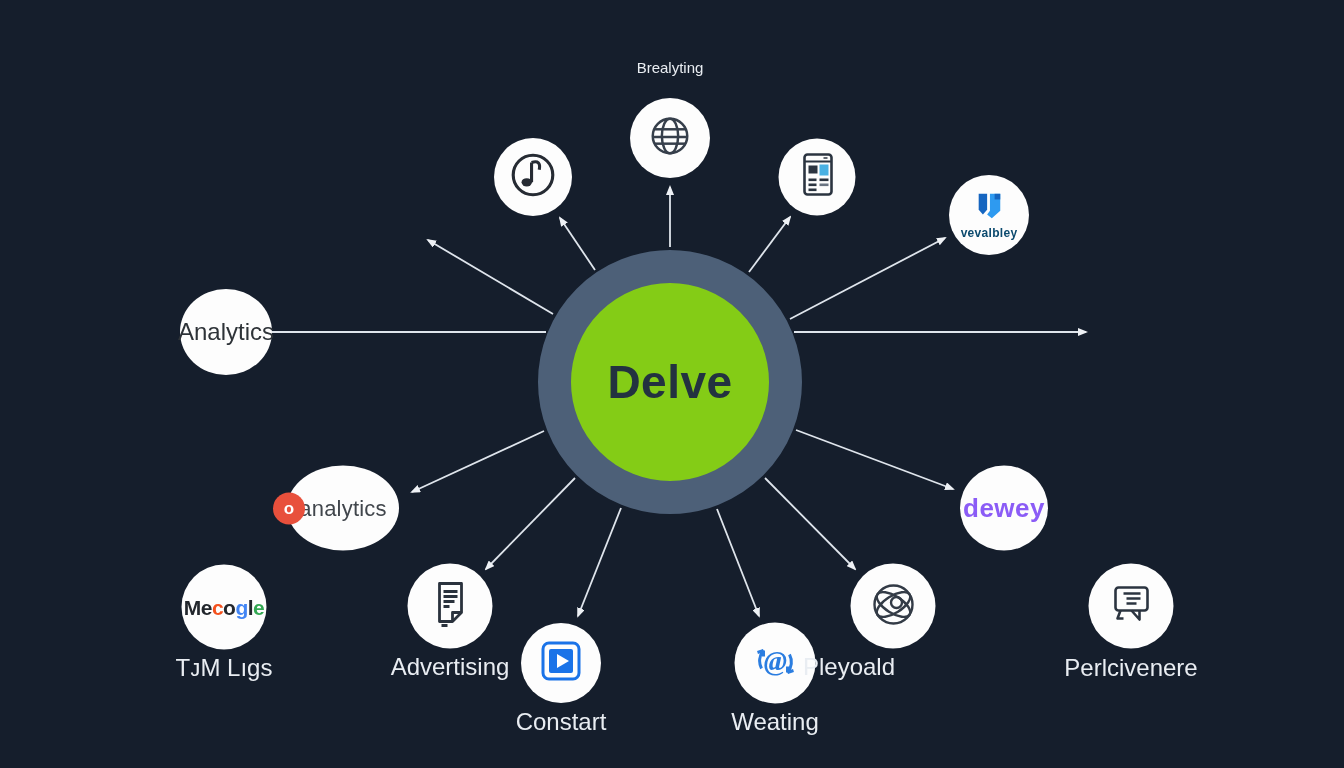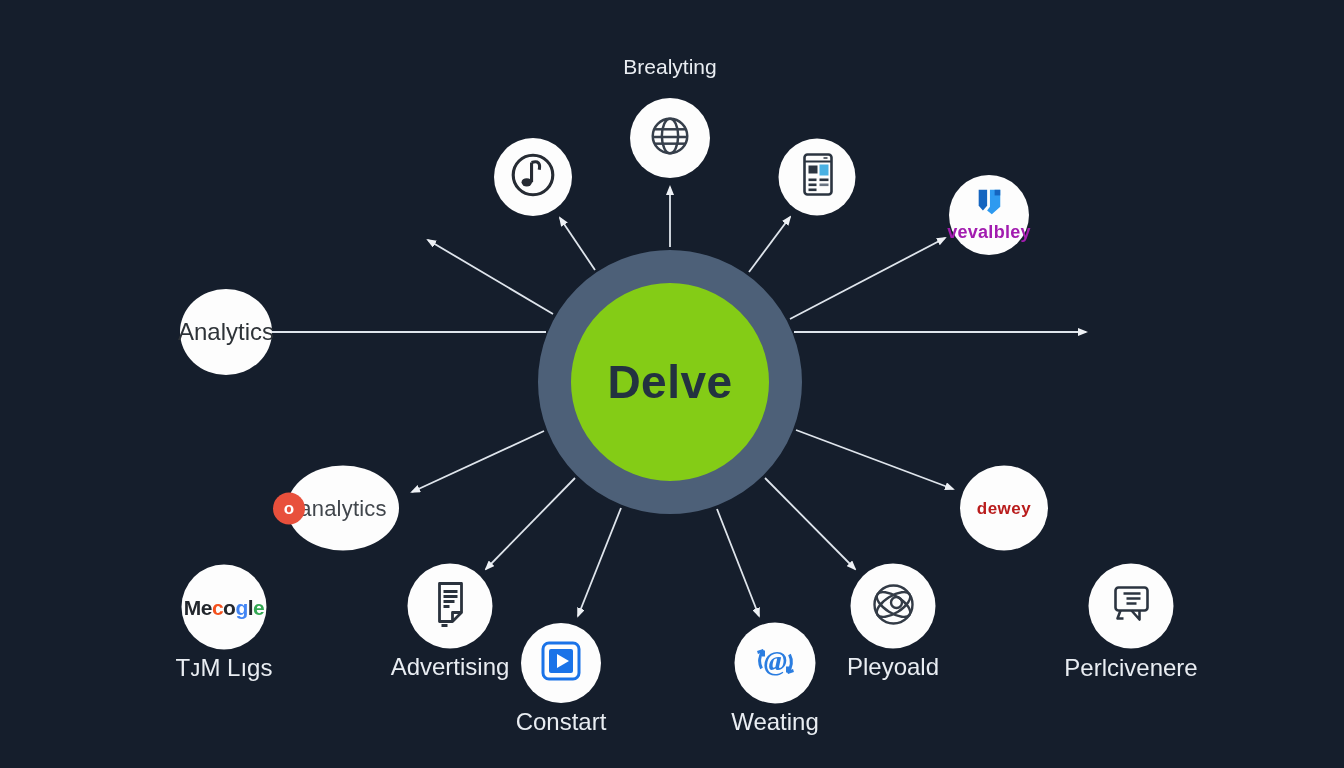--- a/index.html
+++ b/index.html
@@ -25,7 +25,7 @@
     position:absolute;transform:translate(-50%,-50%);
     color:#e9edf2;font-size:24px;white-space:nowrap;
   }
-  .top-caption{font-size:21px;}
+  .top-caption{font-size:15px;}
   .logo-letters{font-size:23px;font-weight:700;letter-spacing:-0.5px;}
   .mecogle .logo-letters{font-size:21px;text-align:center;}
   .analytics-left-label{font-size:24px;color:#2e3338;}

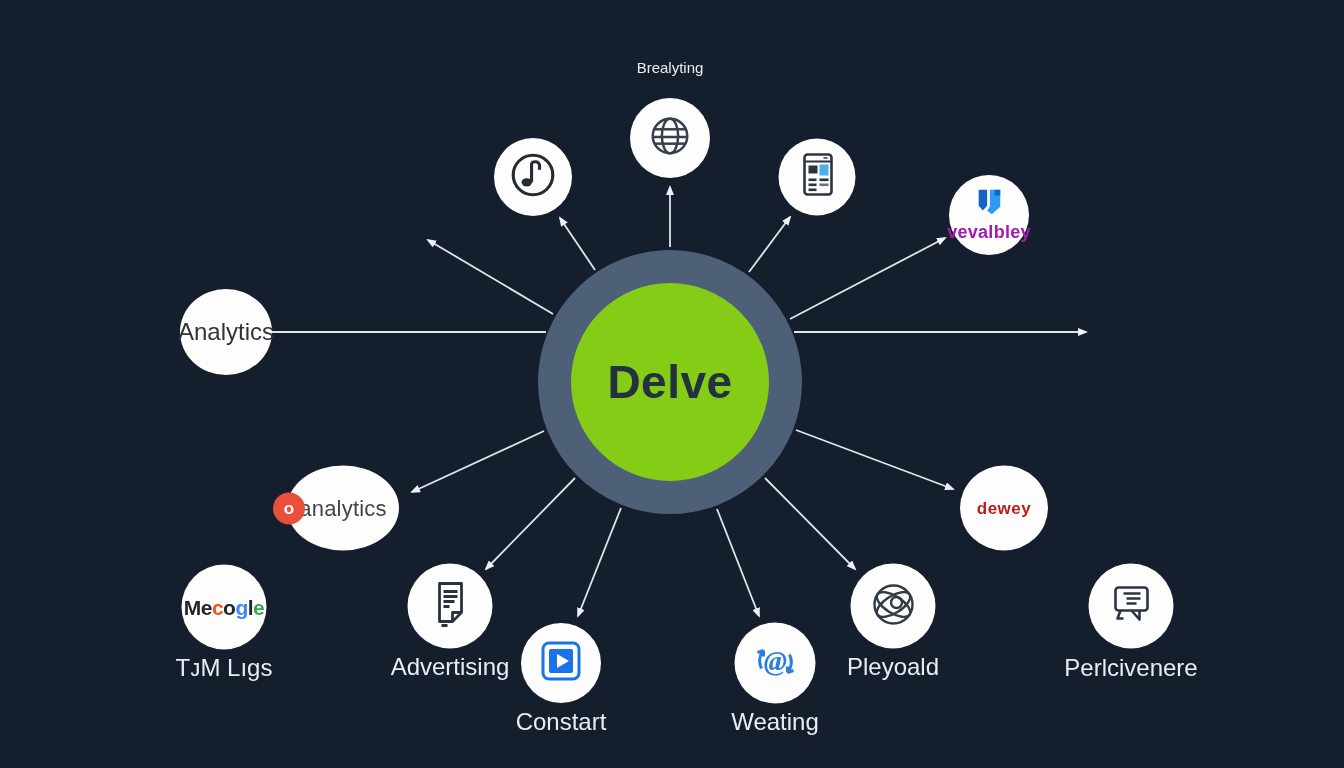--- a/index.html
+++ b/index.html
@@ -30,7 +30,7 @@
   .mecogle .logo-letters{font-size:21px;text-align:center;}
   .analytics-left-label{font-size:24px;color:#2e3338;}
   .dewey-label{font-size:17px;font-weight:700;color:#b91c1c;letter-spacing:0.5px;}
-  .vevalbley-label{font-size:18px;font-weight:600;color:#a21caf;letter-spacing:0.3px;margin-top:1px;}
+  .vevalbley-label{font-size:12px;font-weight:600;color:#0c4a6e;letter-spacing:0.3px;margin-top:1px;}
   .ncwi-label{font-size:22px;font-weight:800;color:#1a202c;letter-spacing:-1px;line-height:1;}
   .ncwi-sub{font-size:7px;color:#3c4450;letter-spacing:0.5px;margin-top:1px;display:flex;align-items:center;gap:2px;}
   .ncwi-sub::before{content:"";display:inline-block;width:12px;height:3px;background:#2a313d;}

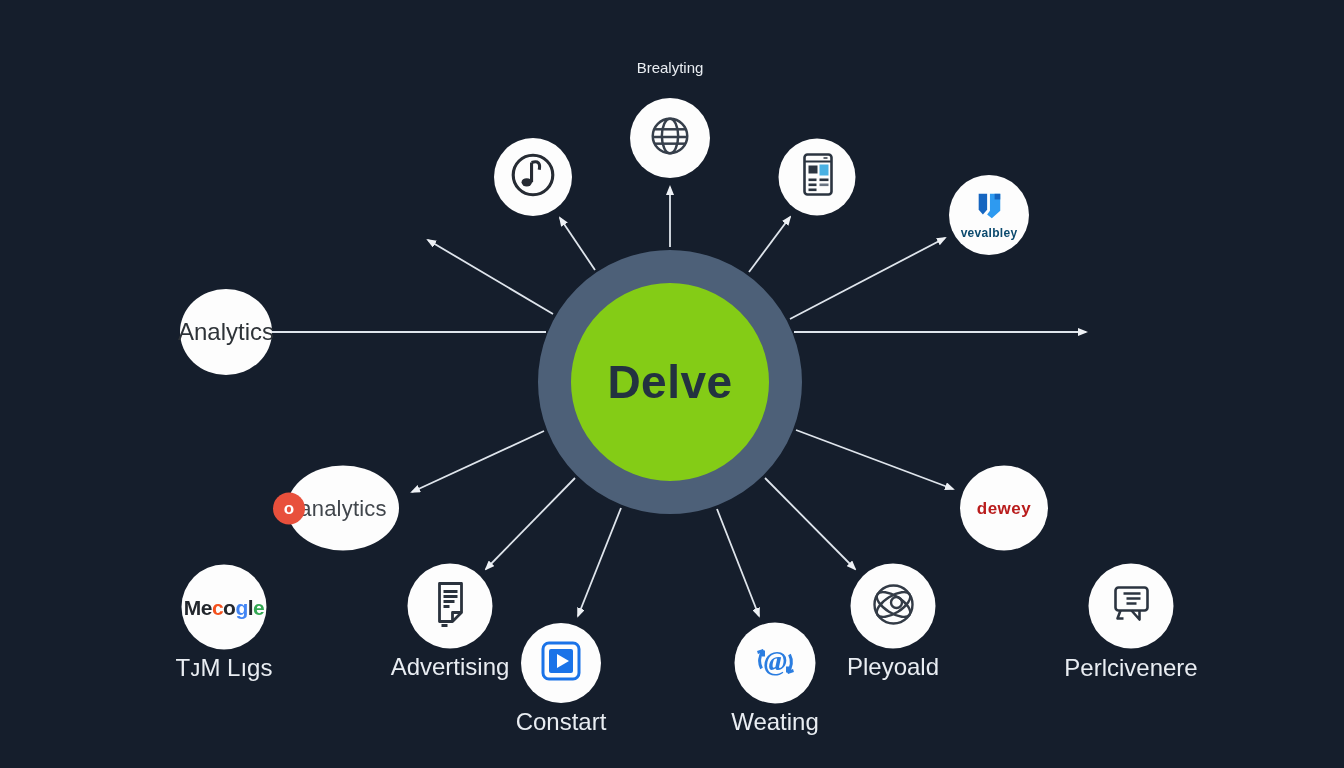--- a/index.html
+++ b/index.html
@@ -29,7 +29,7 @@
   .logo-letters{font-size:23px;font-weight:700;letter-spacing:-0.5px;}
   .mecogle .logo-letters{font-size:21px;text-align:center;}
   .analytics-left-label{font-size:24px;color:#2e3338;}
-  .dewey-label{font-size:17px;font-weight:700;color:#b91c1c;letter-spacing:0.5px;}
+  .dewey-label{font-size:26px;font-weight:700;color:#8b5cf6;letter-spacing:0.5px;}
   .vevalbley-label{font-size:12px;font-weight:600;color:#0c4a6e;letter-spacing:0.3px;margin-top:1px;}
   .ncwi-label{font-size:22px;font-weight:800;color:#1a202c;letter-spacing:-1px;line-height:1;}
   .ncwi-sub{font-size:7px;color:#3c4450;letter-spacing:0.5px;margin-top:1px;display:flex;align-items:center;gap:2px;}

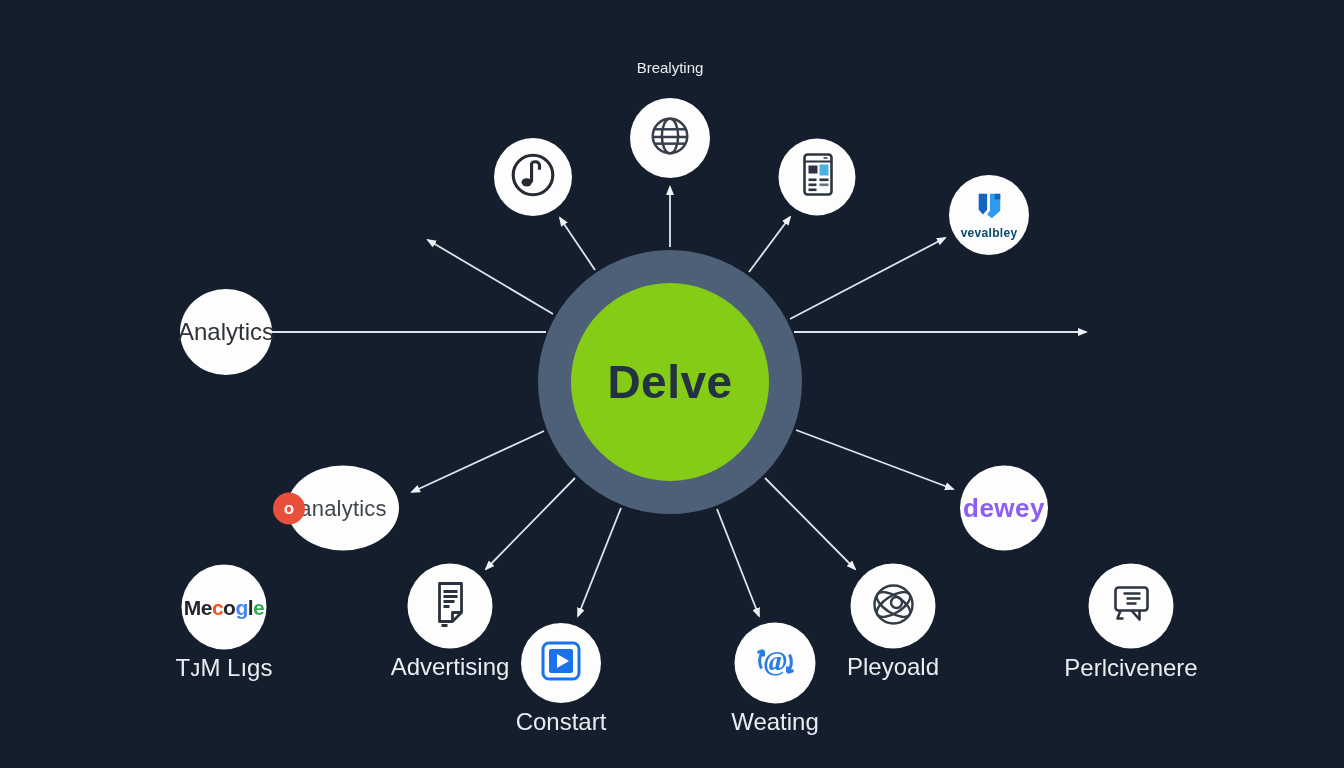--- a/index.html
+++ b/index.html
@@ -197,7 +197,7 @@
       </svg>
     </span>
   </div>
-  <div class="caption" style="left:893px;top:667px;">Pleyoald</div>
+  <div class="caption" style="left:849px;top:667px;">Pleyoald</div>
 
   <div class="node" style="left:1131px;top:606px;width:85px;height:85px;">
     <span>

